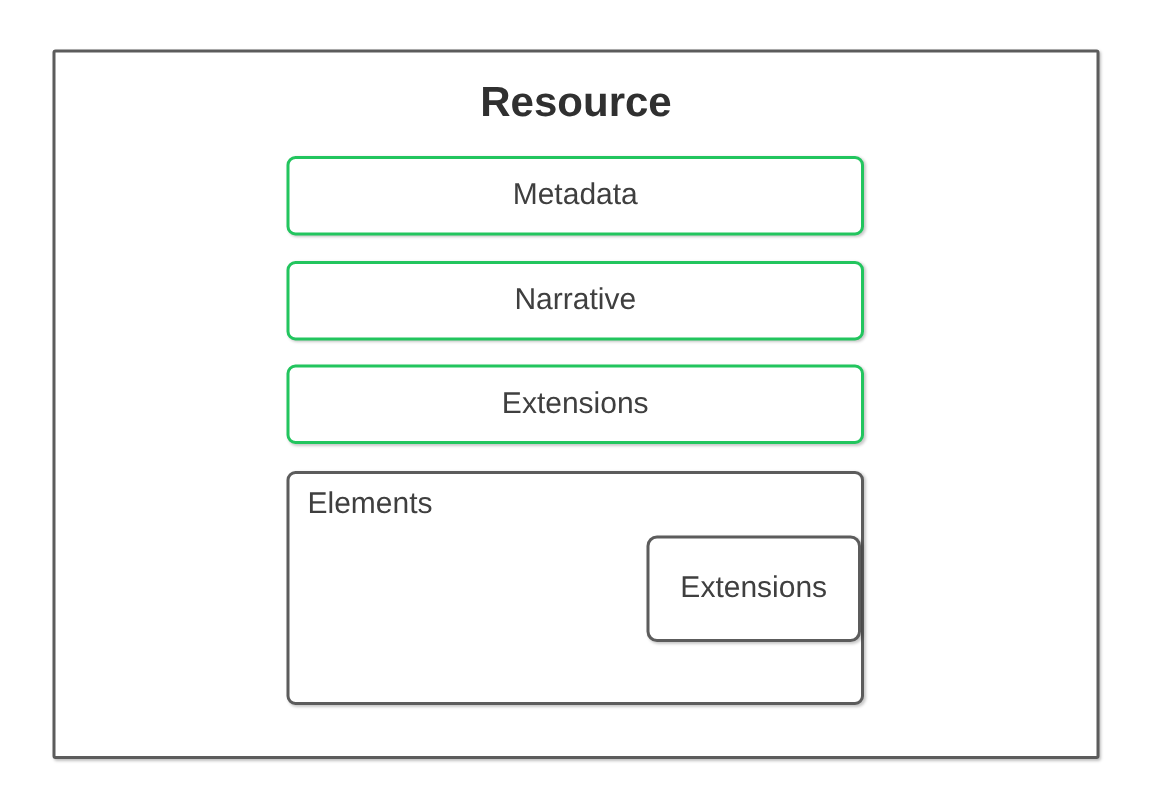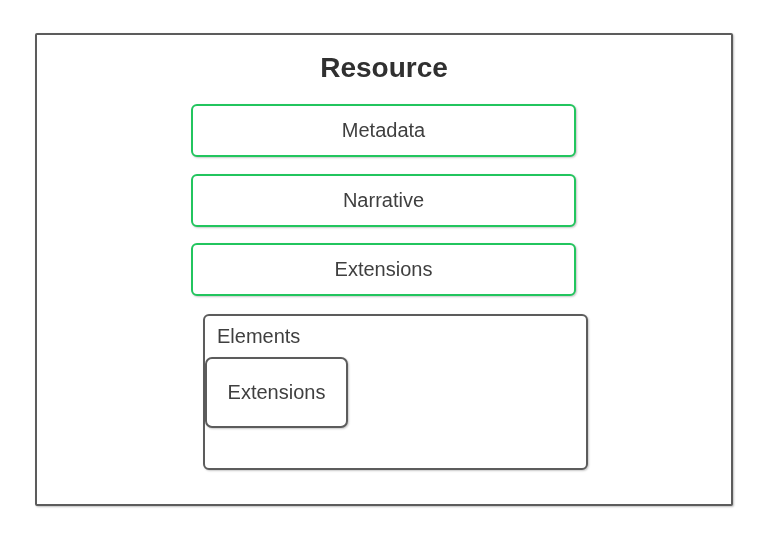--- a/index.html
+++ b/index.html
@@ -72,8 +72,7 @@
     box-shadow: 1px 1px 2px rgba(0,0,0,0.22);
     display: flex;
     align-items: center;
-    justify-content: flex-start;
-    margin-left: 12px;
+    justify-content: flex-end;
   }
   .elements-label {
     position: absolute;

